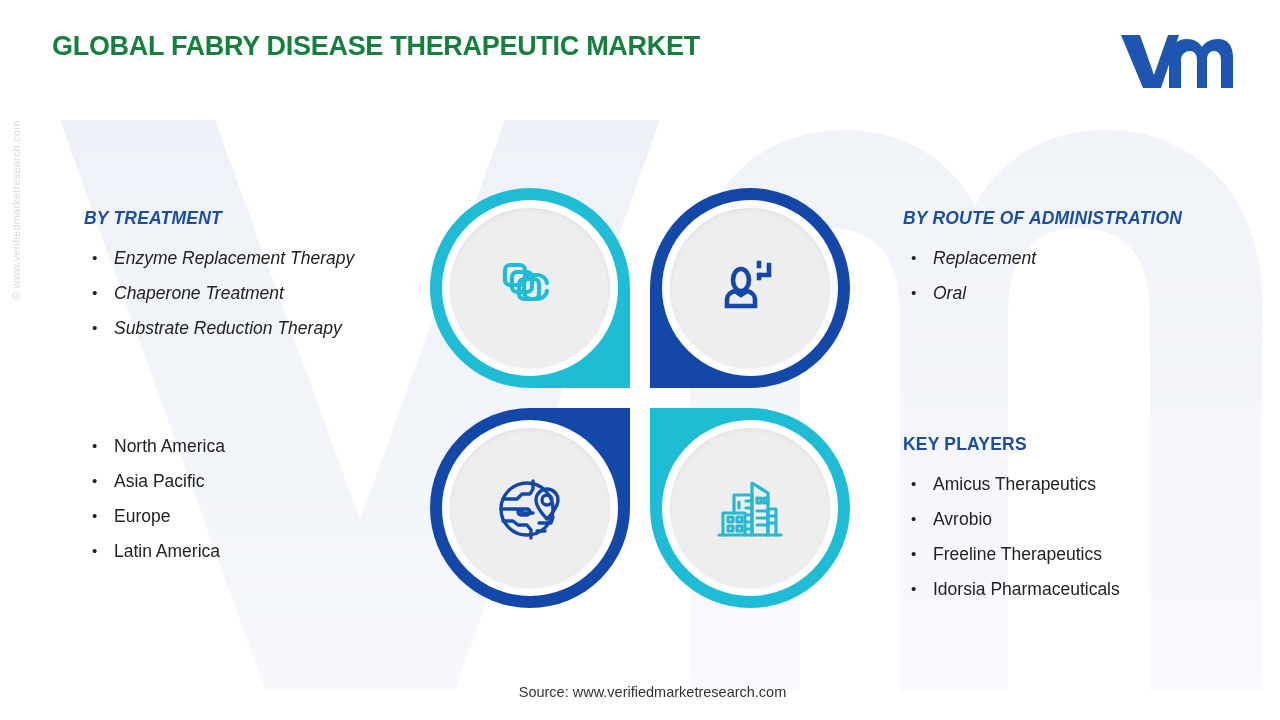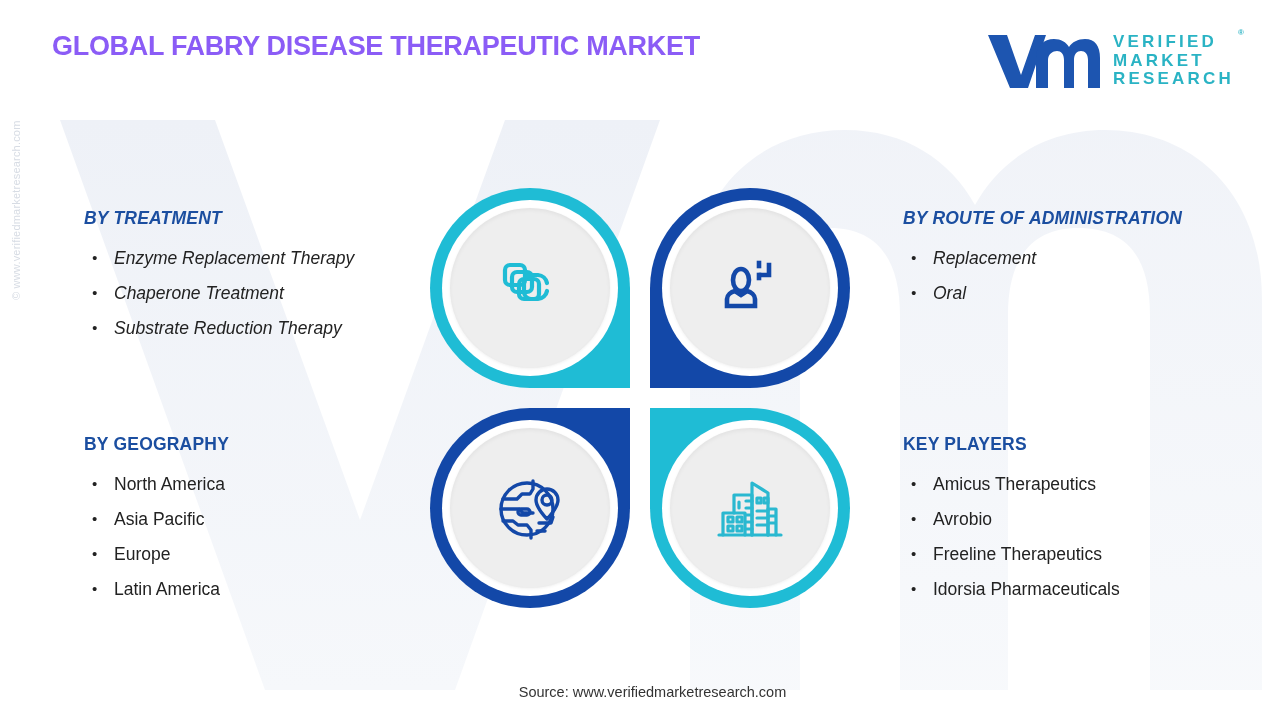--- a/index.html
+++ b/index.html
@@ -49,7 +49,7 @@
   .title-main {
     font-size: 27px;
     font-weight: bold;
-    color: #8b5cf6;
+    color: #15803d;
     letter-spacing: -0.3px;
     line-height: 1.2;
     white-space: nowrap;

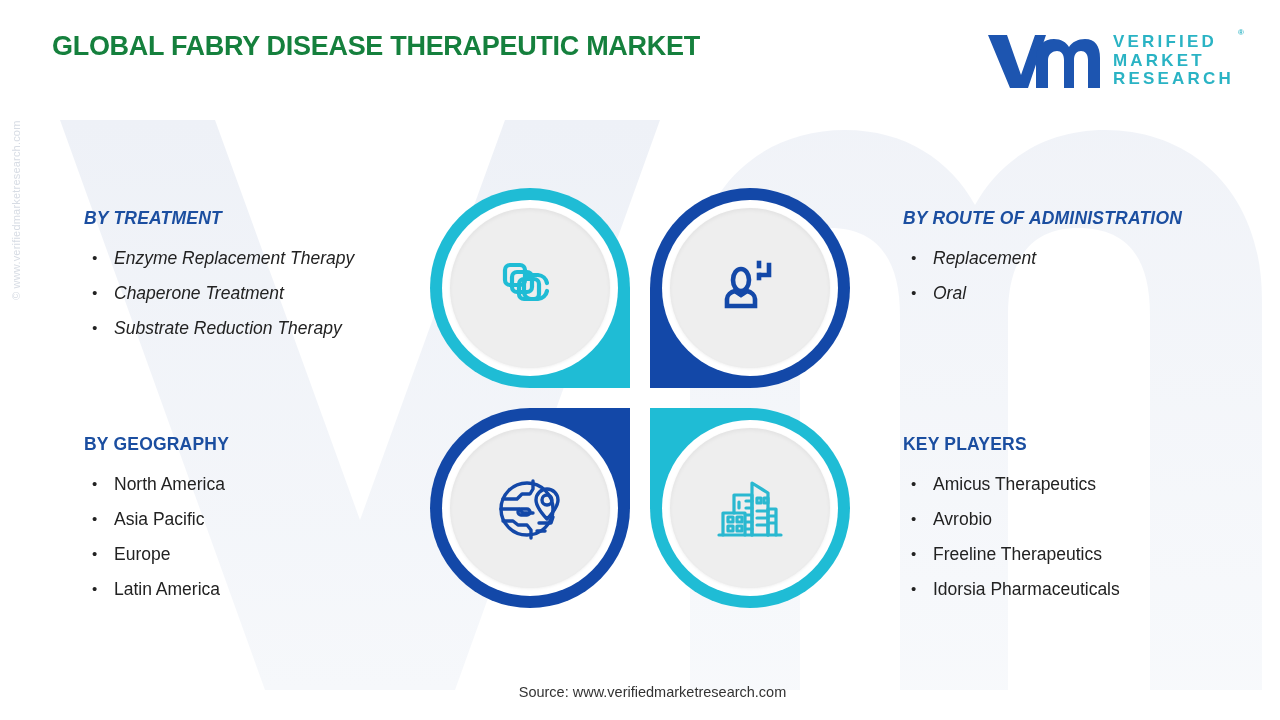--- a/index.html
+++ b/index.html
@@ -259,12 +259,6 @@
              C67 21 62 24 62 30
              L62 58 Z" fill="#1d55b0"></path>
   </svg>
-  <div class="logo-words">
-    <span>VERIFIED</span>
-    <span>MARKET</span>
-    <span>RESEARCH</span>
-    <span class="logo-reg">®</span>
-  </div>
 </div>
 
 <div class="col col-left block-tr">

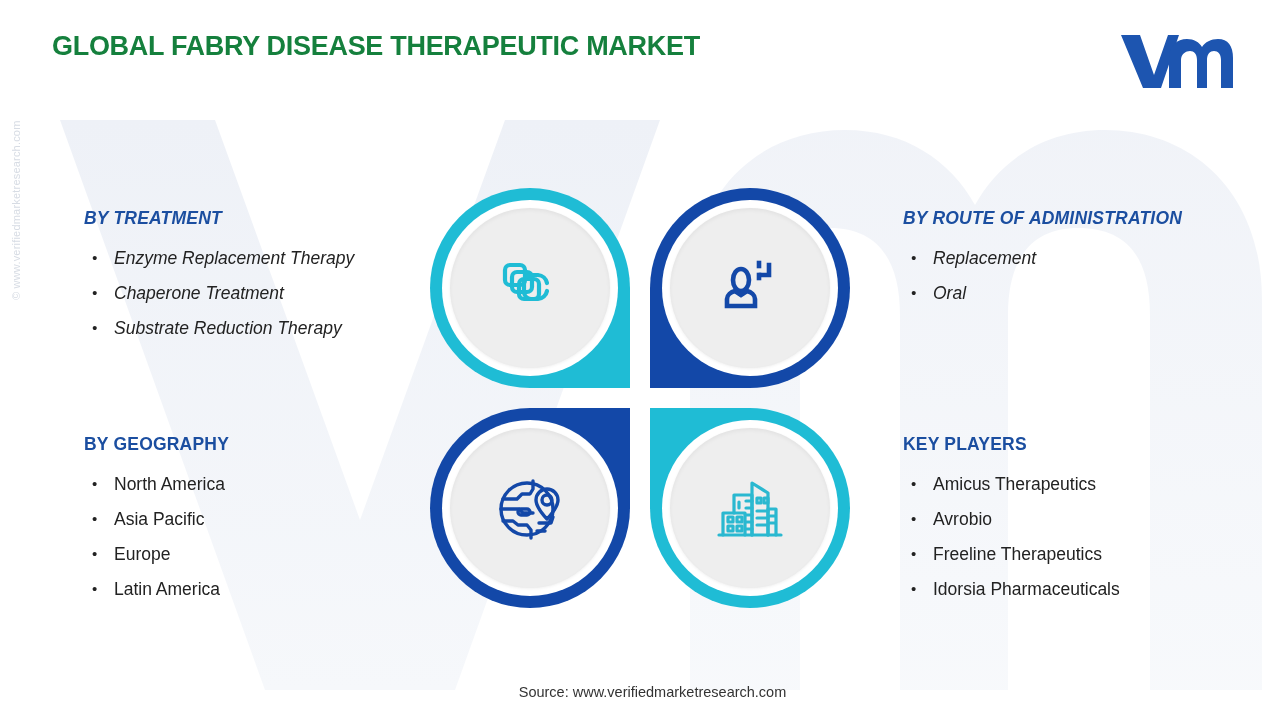--- a/index.html
+++ b/index.html
@@ -280,7 +280,6 @@
 </div>
 
 <div class="col col-left block-br">
-  <div class="sec-head">BY GEOGRAPHY</div>
   <ul class="sec-list">
     <li>
       <span class="bullet">•</span>

